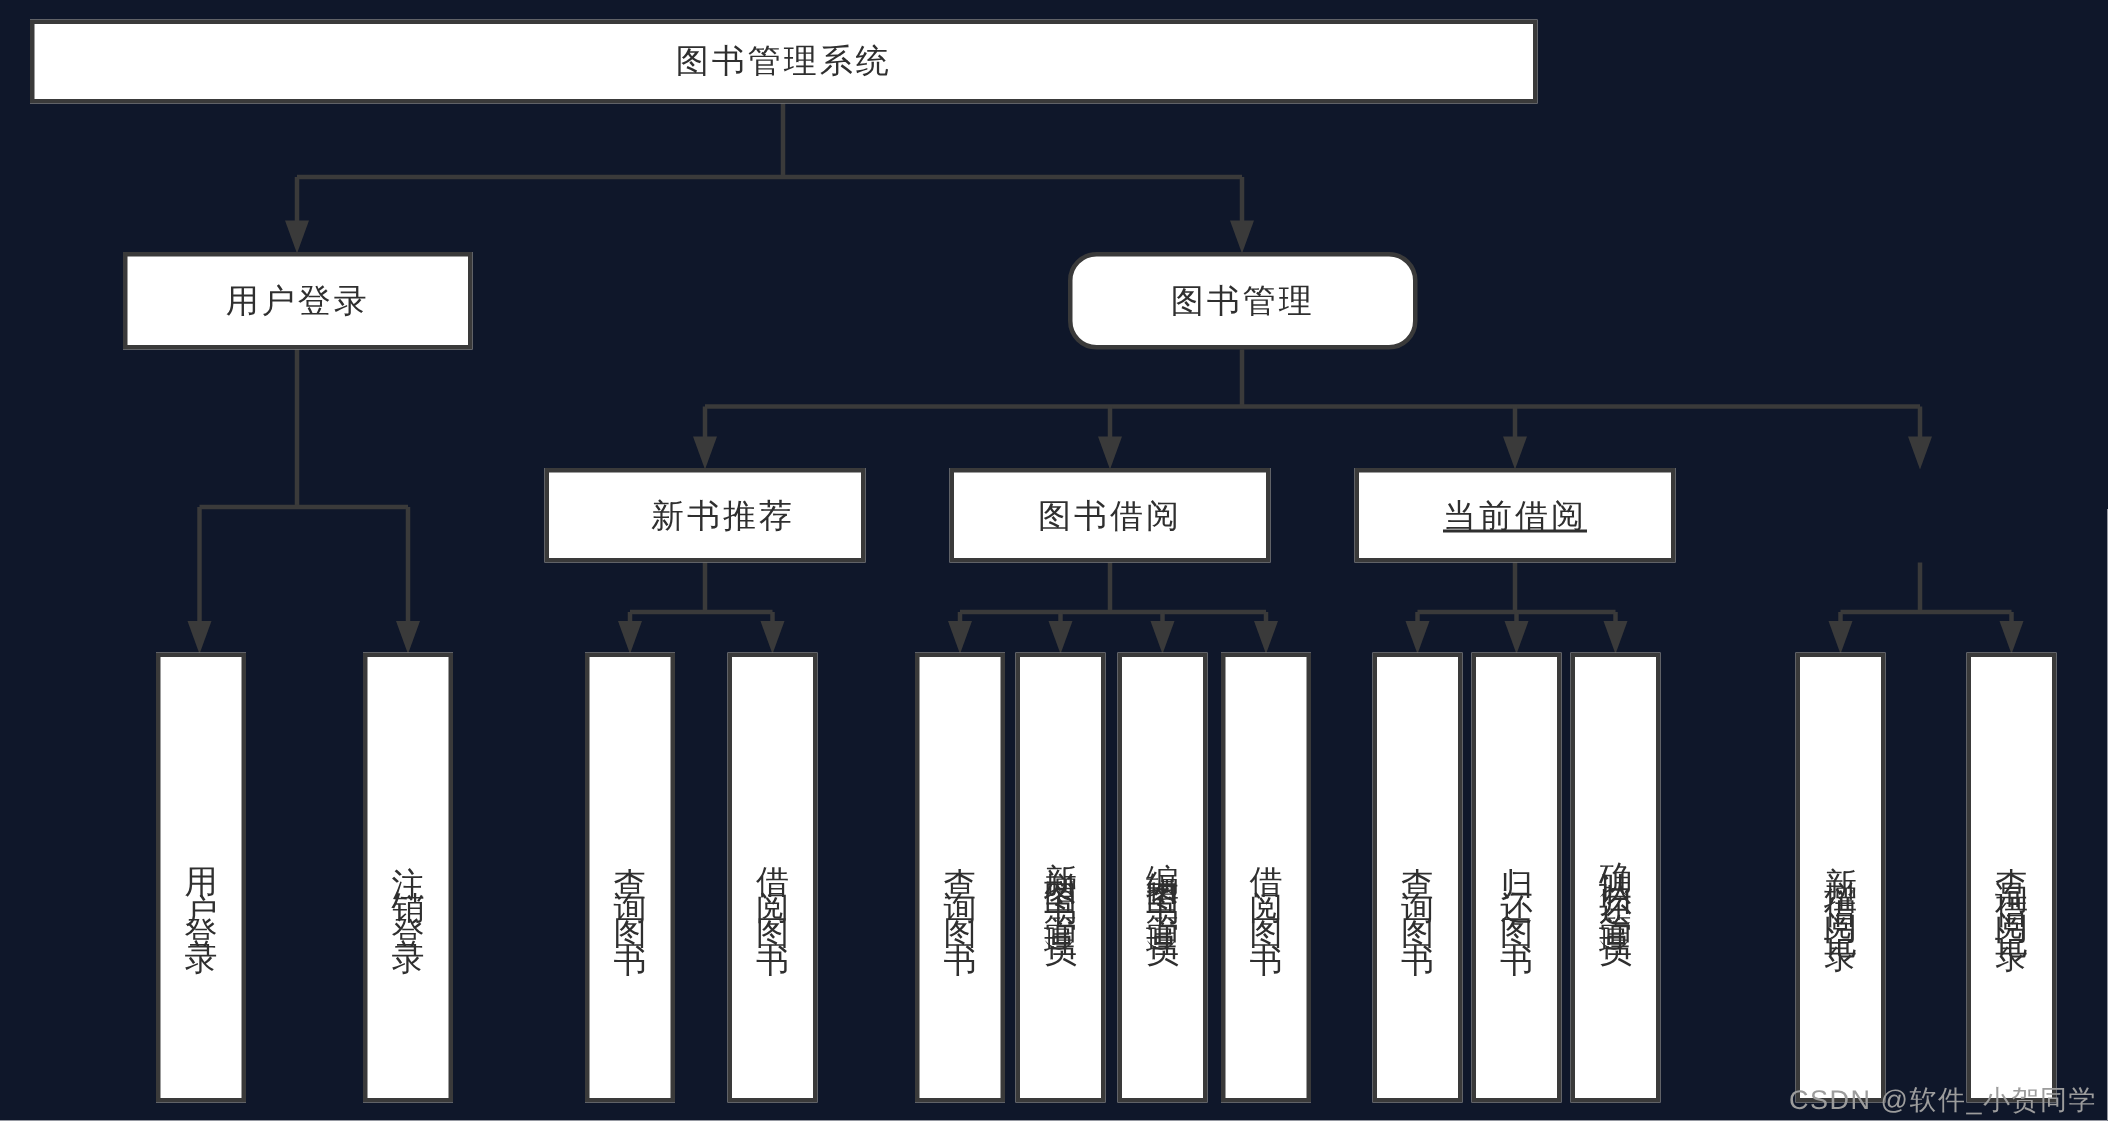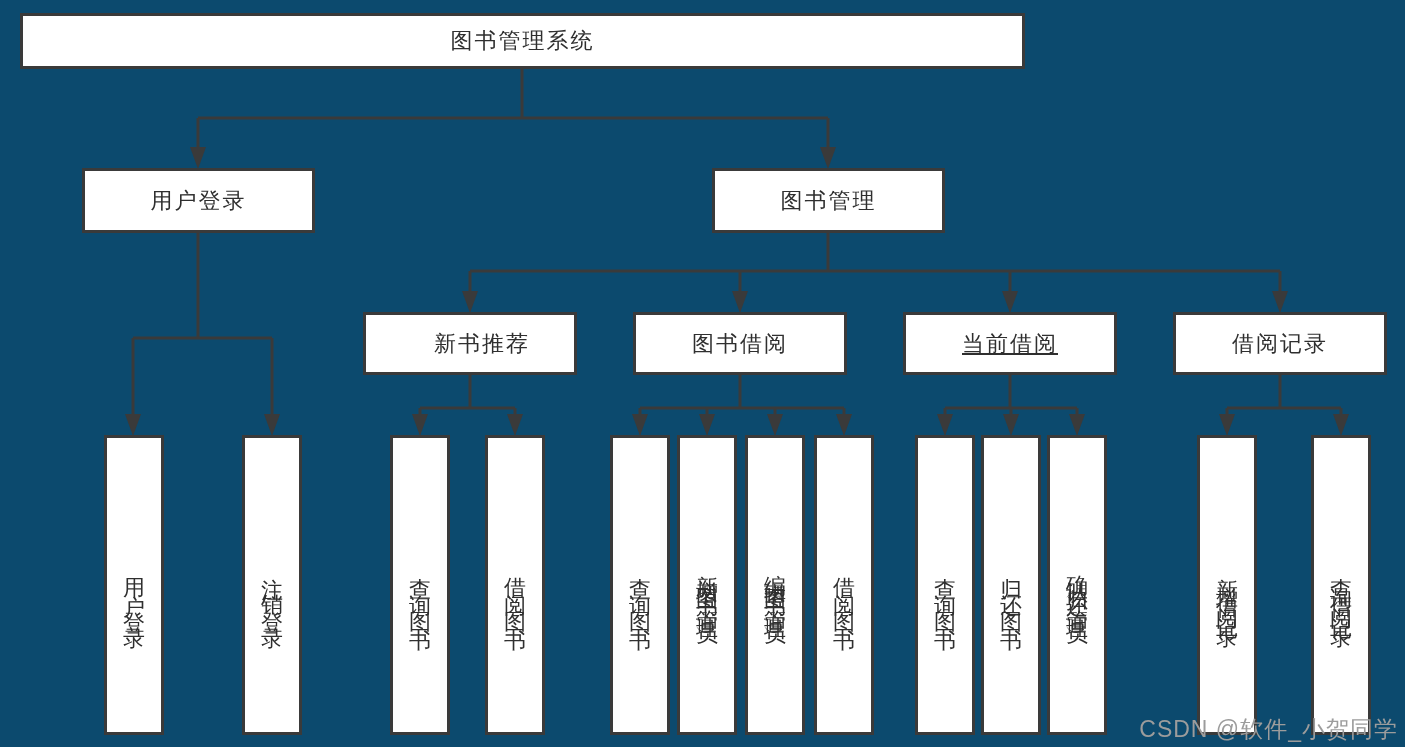--- a/index.html
+++ b/index.html
@@ -12,7 +12,7 @@
     position: relative;
     width: 1405px;
     height: 747px;
-    background: #0c4a6e;
+    background: #0f172a;
     overflow: hidden;
   }
   #connectors {

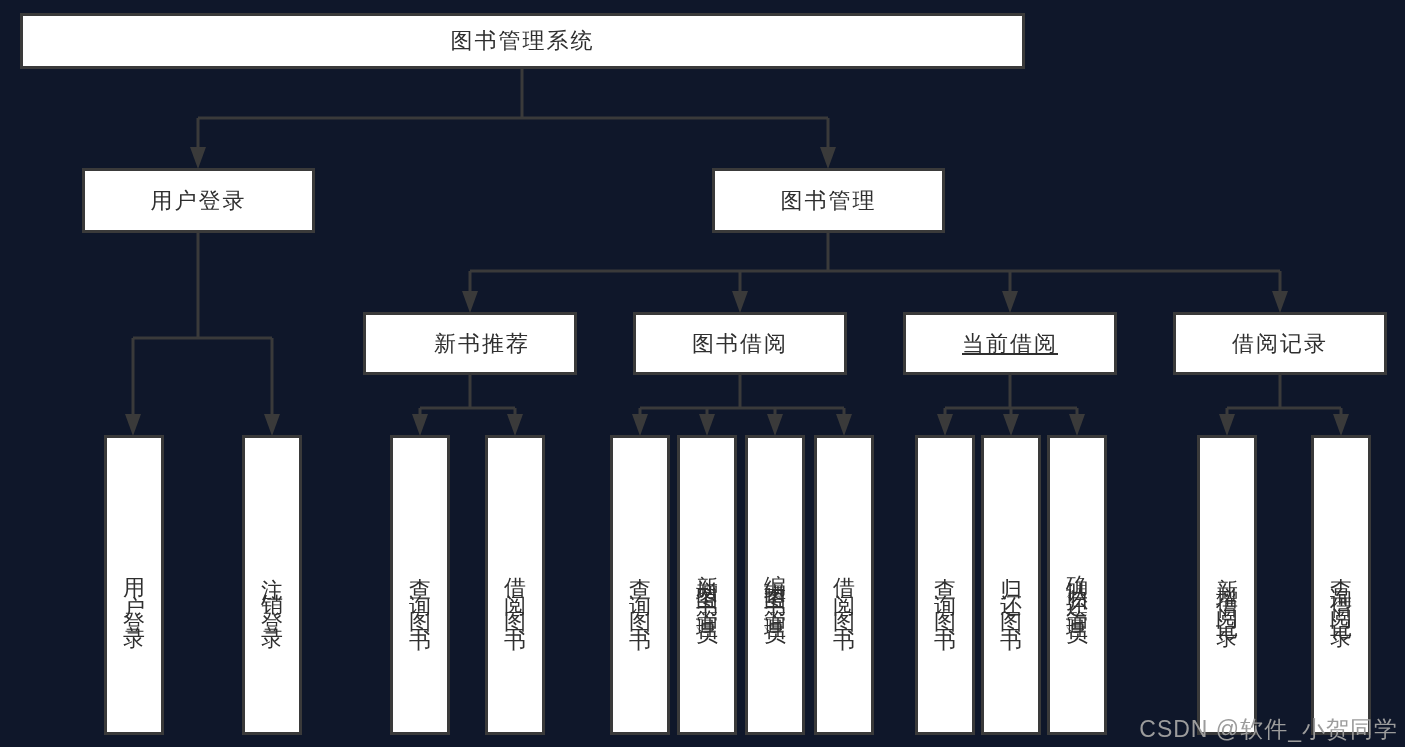--- a/index.html
+++ b/index.html
@@ -38,7 +38,7 @@
   }
   .root-box    { left: 20px;   top: 13px;  width: 1005px; height: 56px; }
   .l2-login    { left: 82px;   top: 168px; width: 233px;  height: 65px; }
-  .l2-mgmt     { left: 712px;  top: 168px; width: 233px;  height: 65px; }
+  .l2-mgmt     { left: 712px;  top: 168px; width: 233px;  height: 65px; border-radius: 19px; }
   .l3-box      { top: 312px; width: 214px; height: 63px; }
   .l3-newbooks { left: 363px; padding-left: 24px; }
   .l3-borrow   { left: 633px; justify-content: center; }

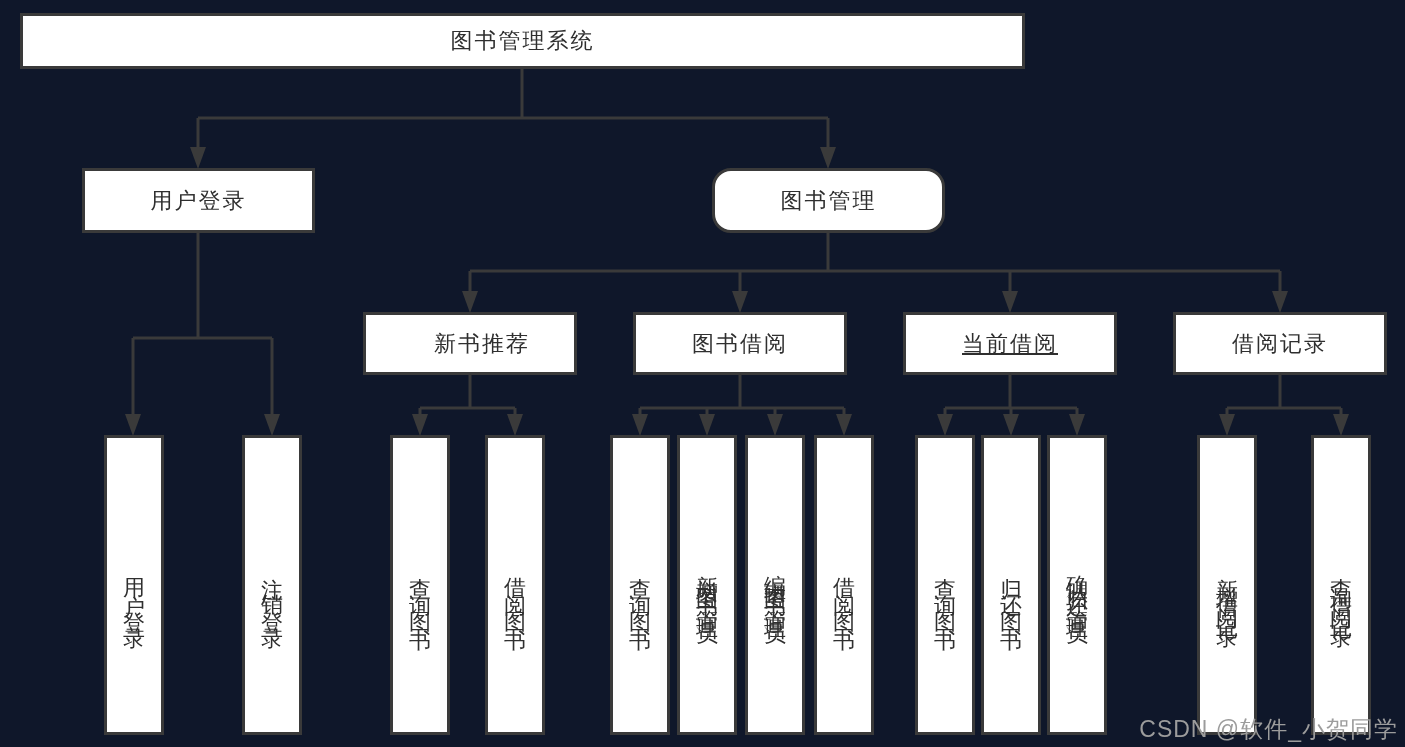--- a/index.html
+++ b/index.html
@@ -180,9 +180,6 @@
   <div class="box hbox l3-box l3-current">
     <span>当前借阅</span>
   </div>
-  <div class="box hbox l3-box l3-records">
-    <span>借阅记录</span>
-  </div>
 
   <div class="box vbox leaf-1">
     <span class="vtext">用户登录</span>

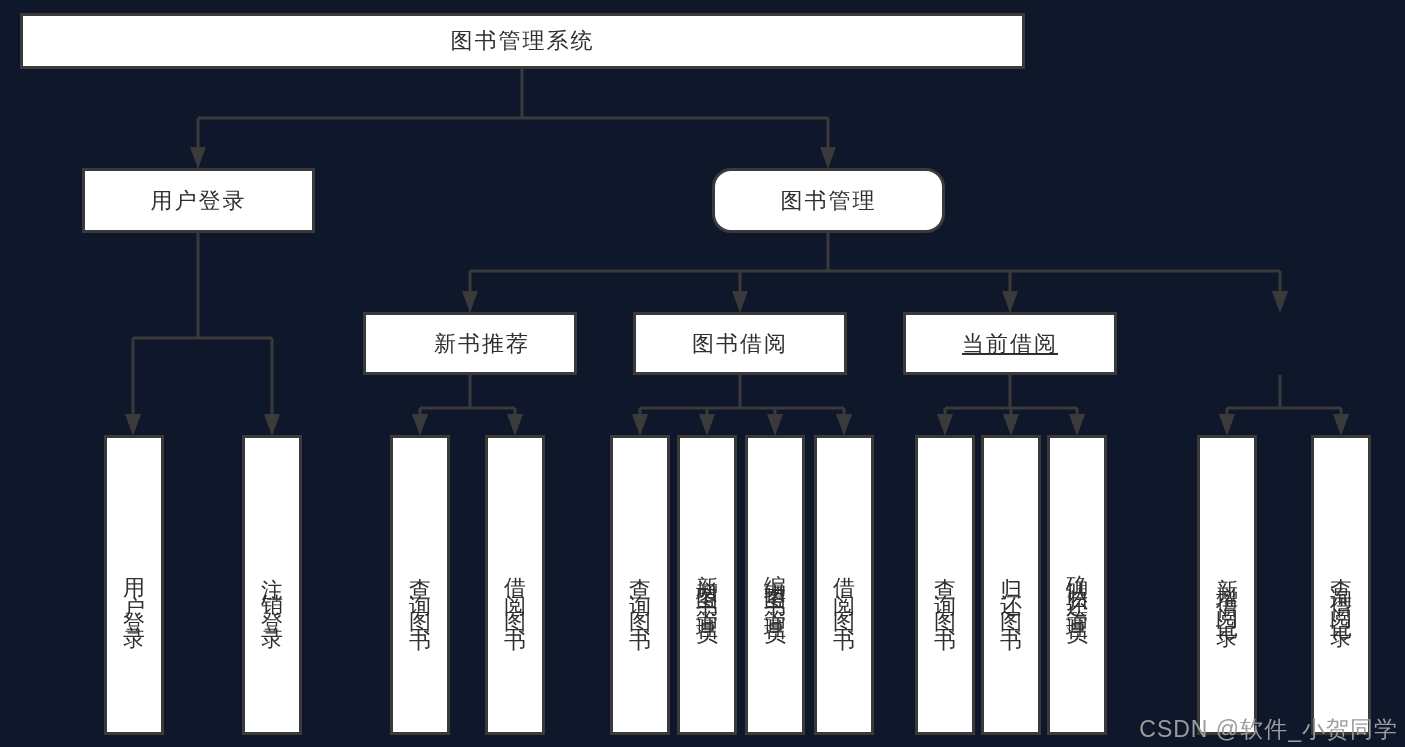--- a/index.html
+++ b/index.html
@@ -78,7 +78,7 @@
     position: absolute;
     right: 7px;
     bottom: 2px;
-    font-size: 23px;
+    font-size: 18px;
     color: #9c9c9c;
     letter-spacing: 1px;
     z-index: 5;

